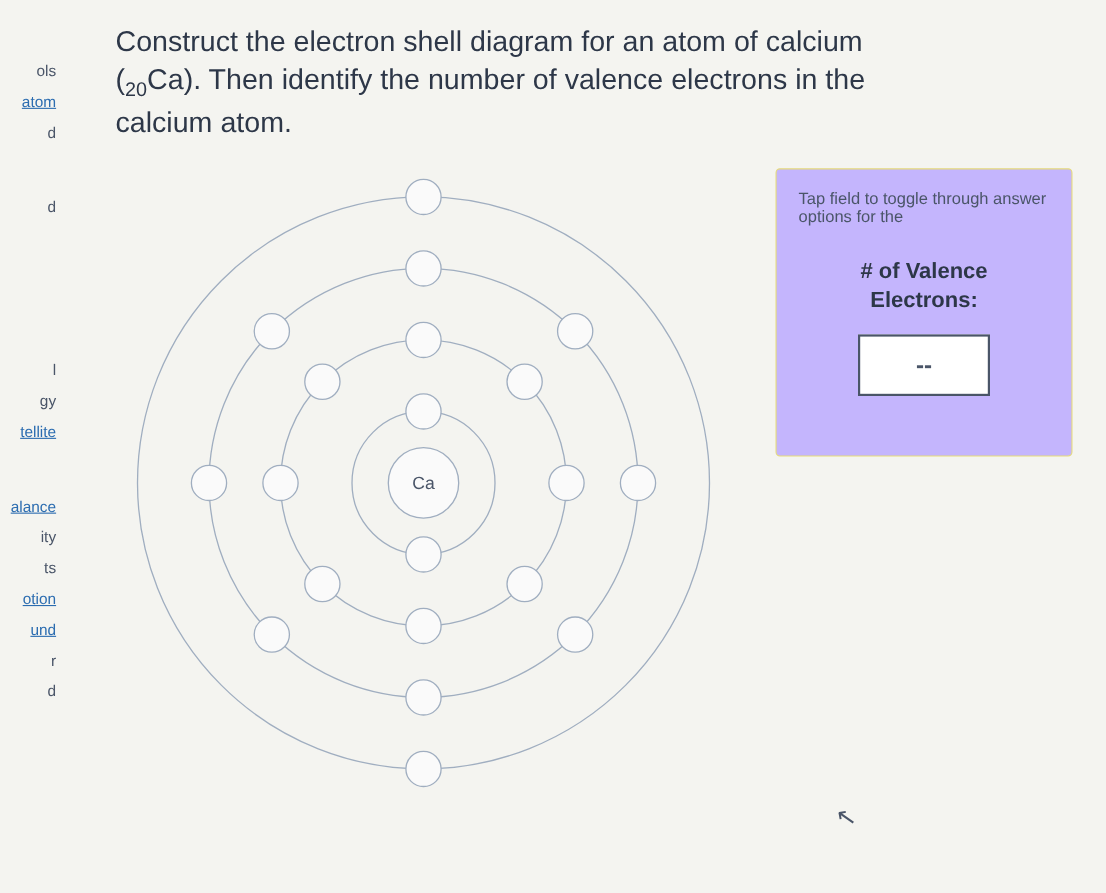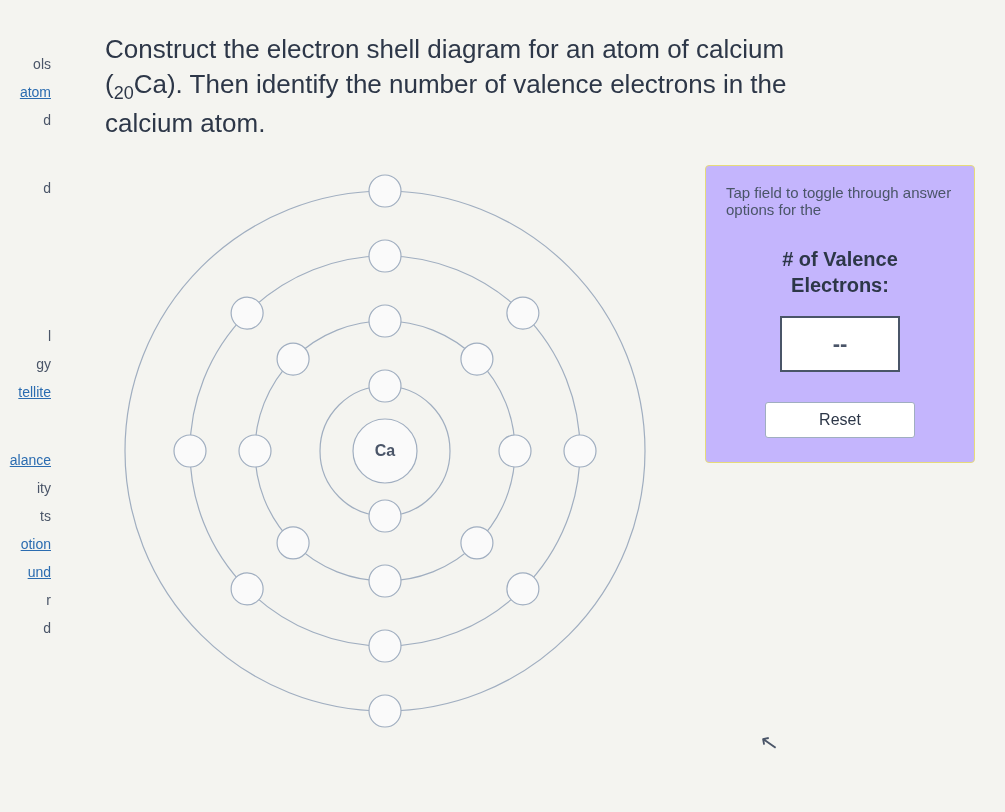--- a/index.html
+++ b/index.html
@@ -25,7 +25,7 @@
   .sidebar-item.link { color: #2b6cb0; text-decoration: underline; cursor: pointer; }
   .main {
     flex: 1;
-    padding: 32px 30px 0 50px;
+    padding: 20px 30px 0 50px;
   }
   .question {
     font-size: 26px;

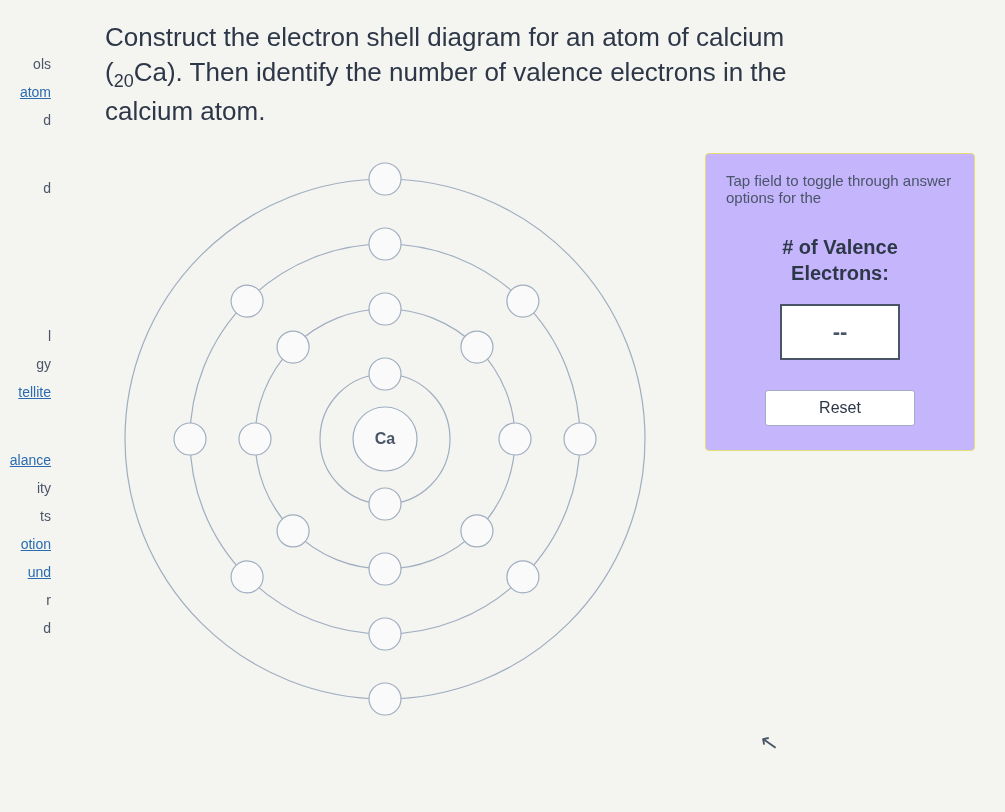--- a/index.html
+++ b/index.html
@@ -184,7 +184,6 @@
         <span>Electrons:</span>
       </div>
       <div class="answer-box">--</div>
-      <button class="reset-btn">Reset</button>
     </div>
 
   </div>

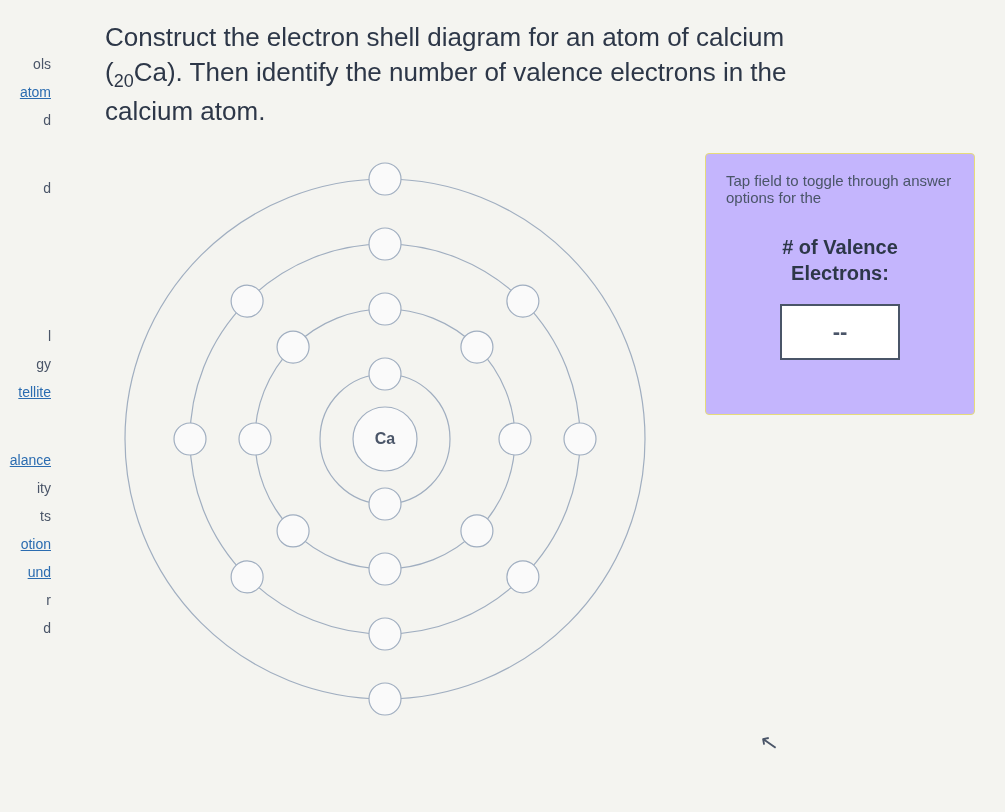--- a/index.html
+++ b/index.html
@@ -51,7 +51,6 @@
     position: relative;
     width: 560px;
     height: 560px;
-    font-weight: bold;
   }
   .diagram svg { width: 100%; height: 100%; }
   .orbit-circle { fill: none; stroke: #a0aec0; stroke-width: 1.2; }

